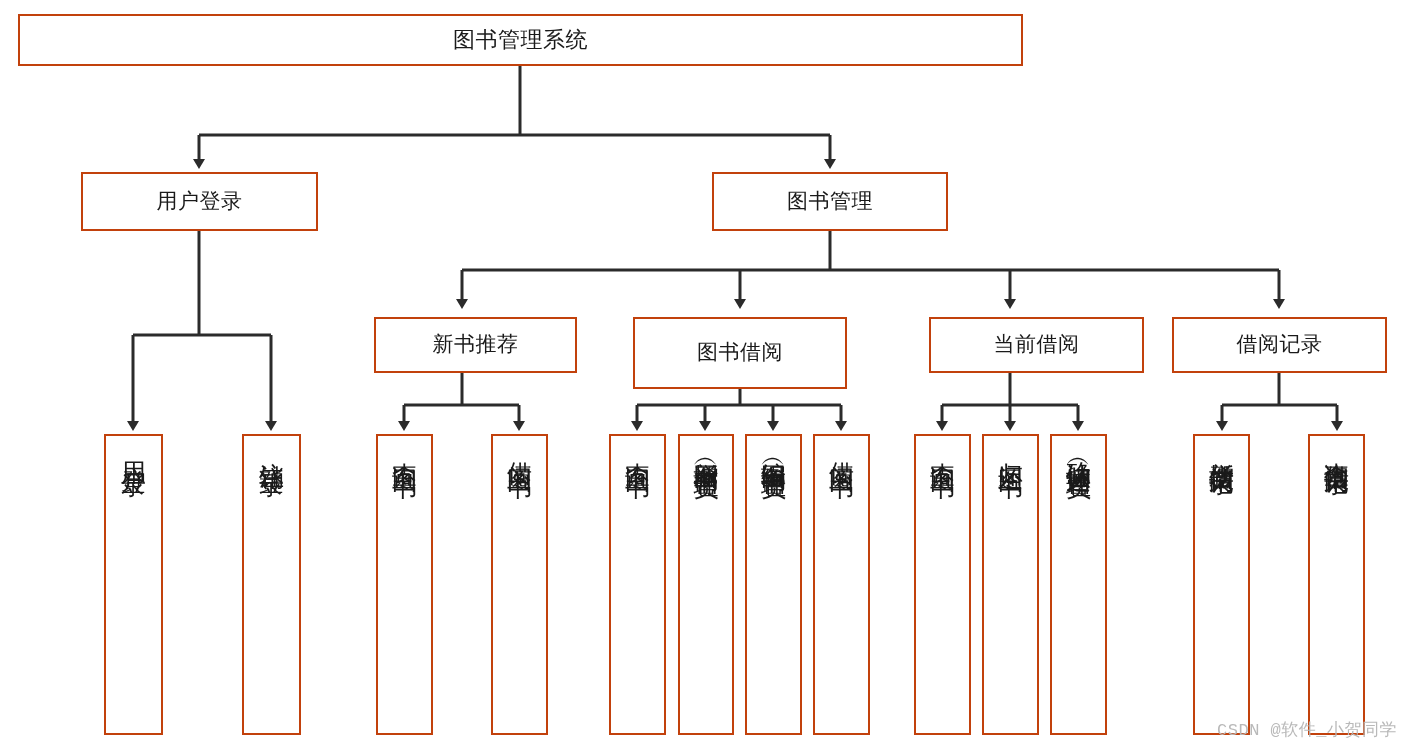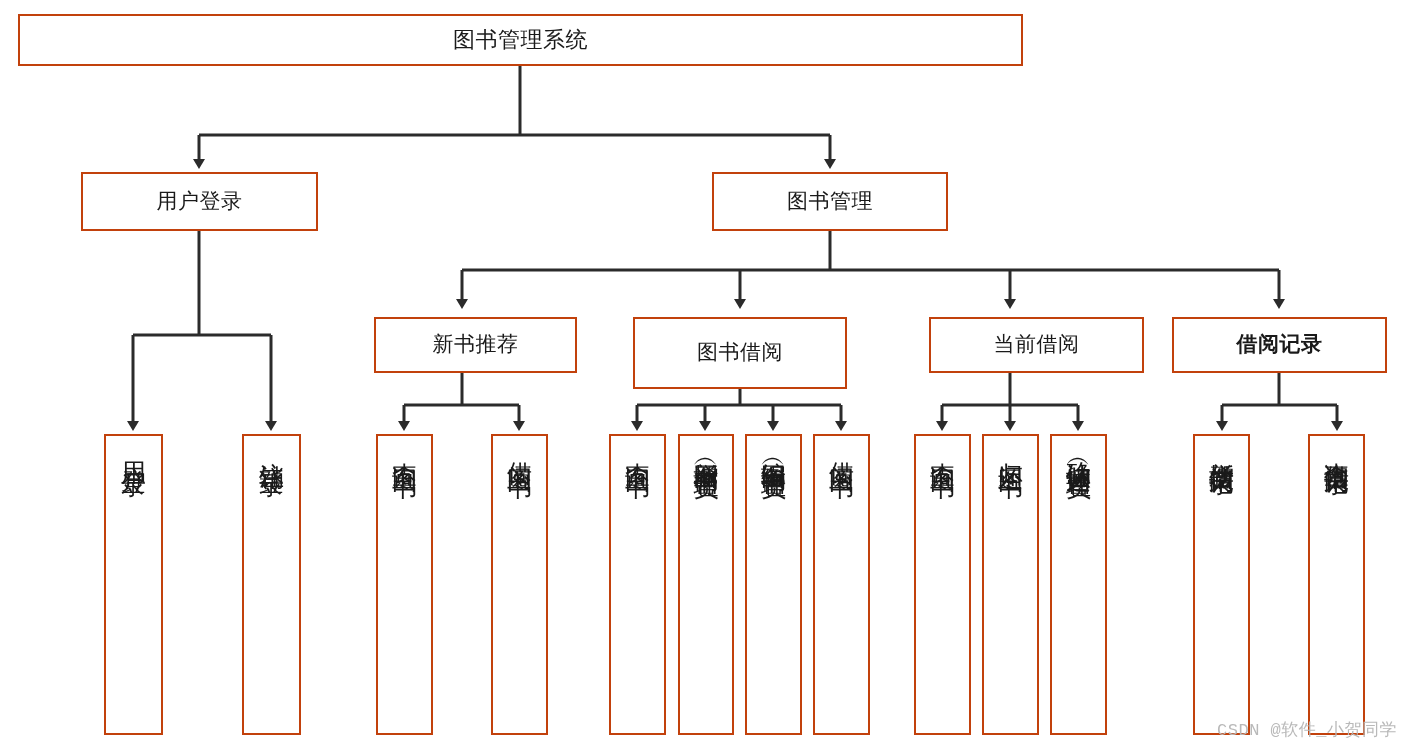--- a/index.html
+++ b/index.html
@@ -156,7 +156,7 @@
   <div class="node horiz" style="left:902px; top:317px; width:215px; height:56px;margin-left:27px;">
     <span class="label">当前借阅</span>
   </div>
-  <div class="node horiz" style="left:1172px; top:317px; width:215px; height:56px;font-weight:bold;">
+  <div class="node horiz" style="left:1172px; top:317px; width:215px; height:56px;">
     <span class="label">借阅记录</span>
   </div>
 

